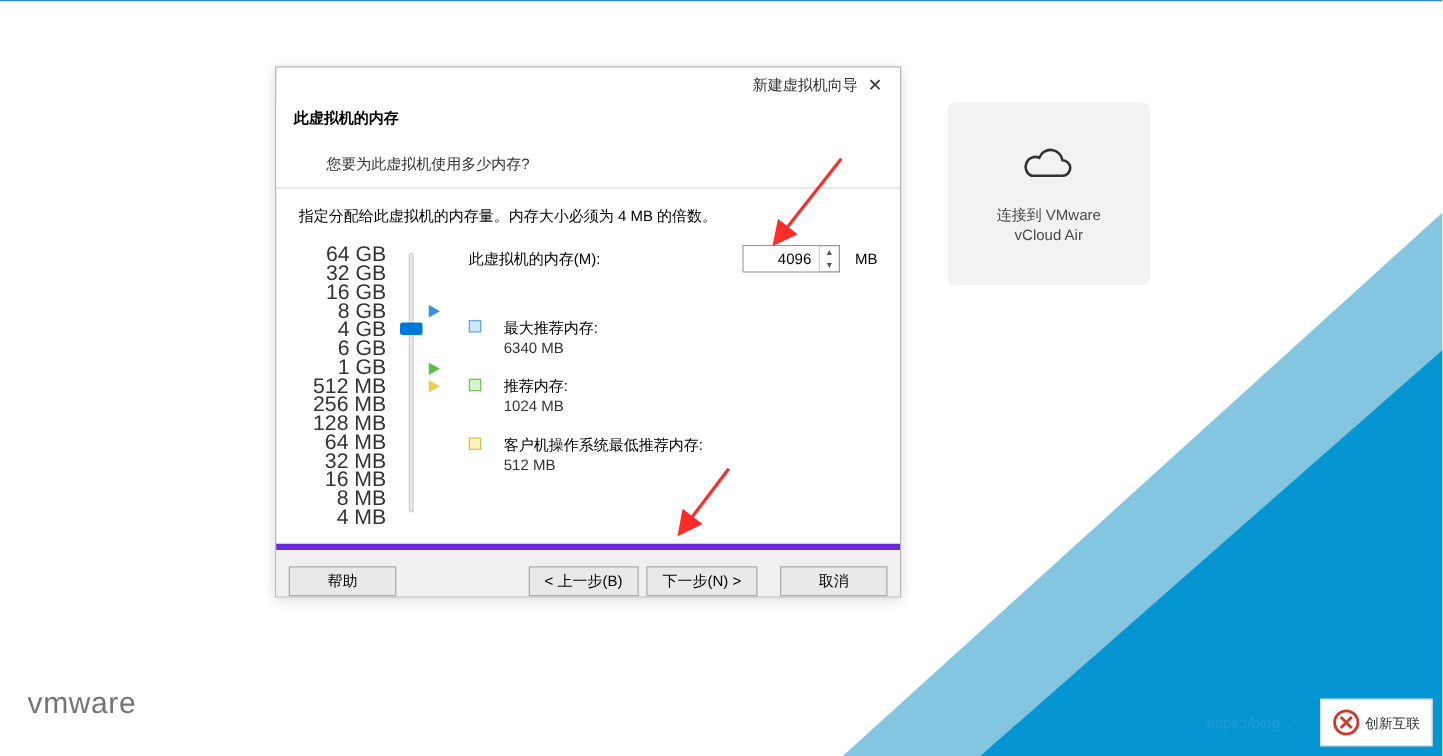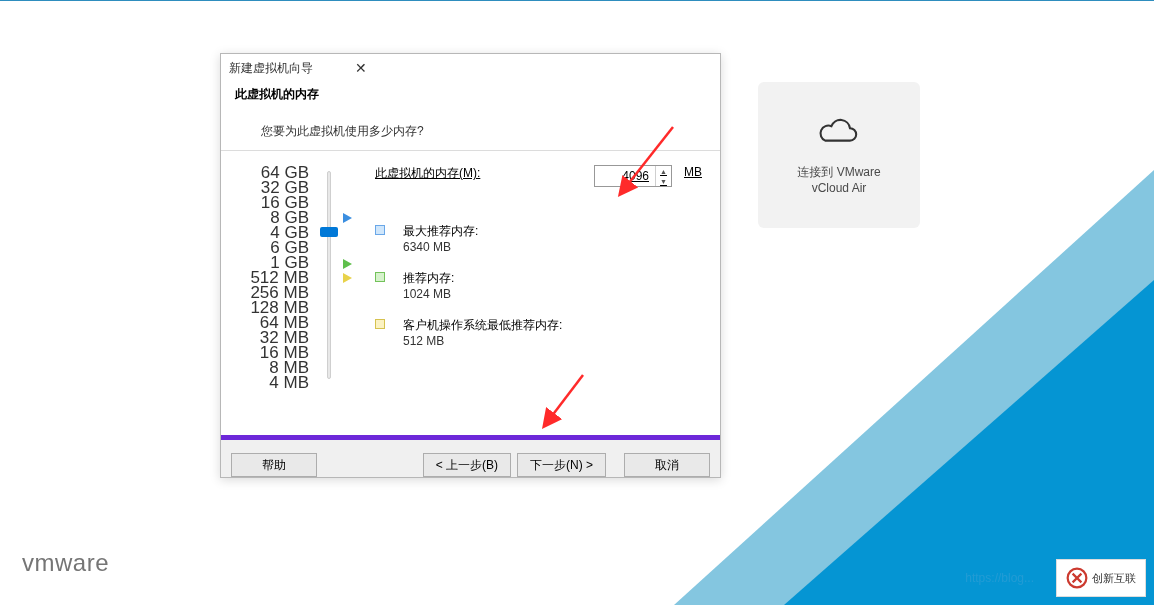--- a/index.html
+++ b/index.html
@@ -43,8 +43,8 @@
     display: flex; flex-direction: column;
   }
   .titlebar {
-    height: 28px; display: flex; align-items: center; justify-content: flex-start;
-    padding: 0 6px 0 8px; font-size: 12px; color: #333; gap: 34px;
+    height: 28px; display: flex; align-items: center; justify-content: flex-end;
+    padding: 0 6px 0 8px; font-size: 12px; color: #333;
   }
   .close-x { font-size: 14px; padding: 2px 8px; cursor: default; }
   .header {

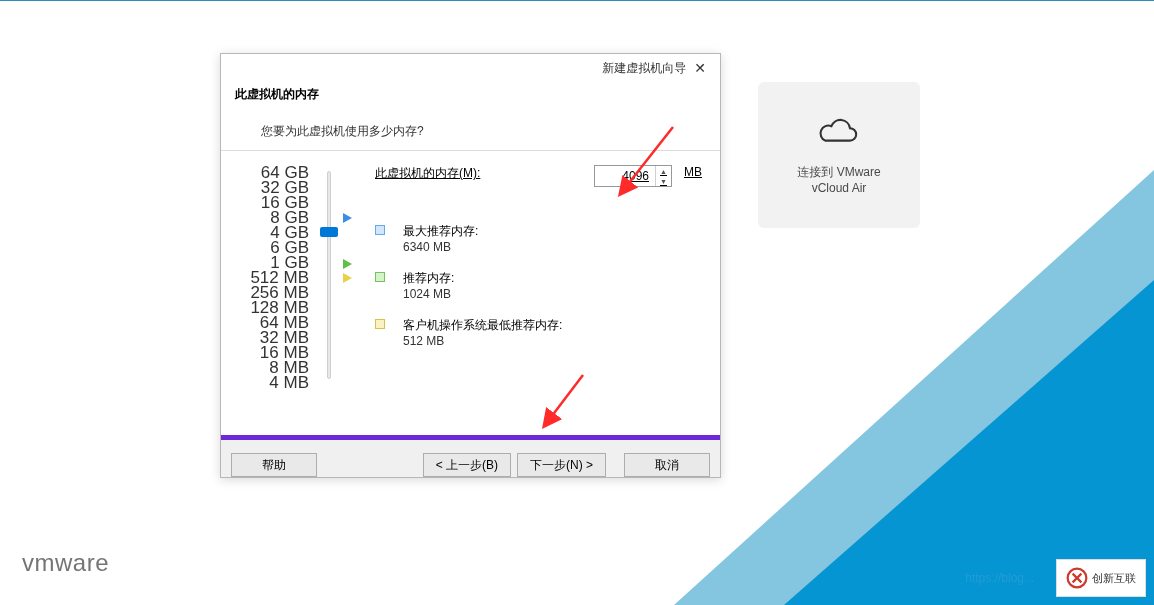--- a/index.html
+++ b/index.html
@@ -151,6 +151,7 @@
   </div>
 
   <div class="body">
+    <div class="desc">指定分配给此虚拟机的内存量。内存大小必须为 4 MB 的倍数。</div>
 
     <div class="mem-row">
       <div class="scale-col">

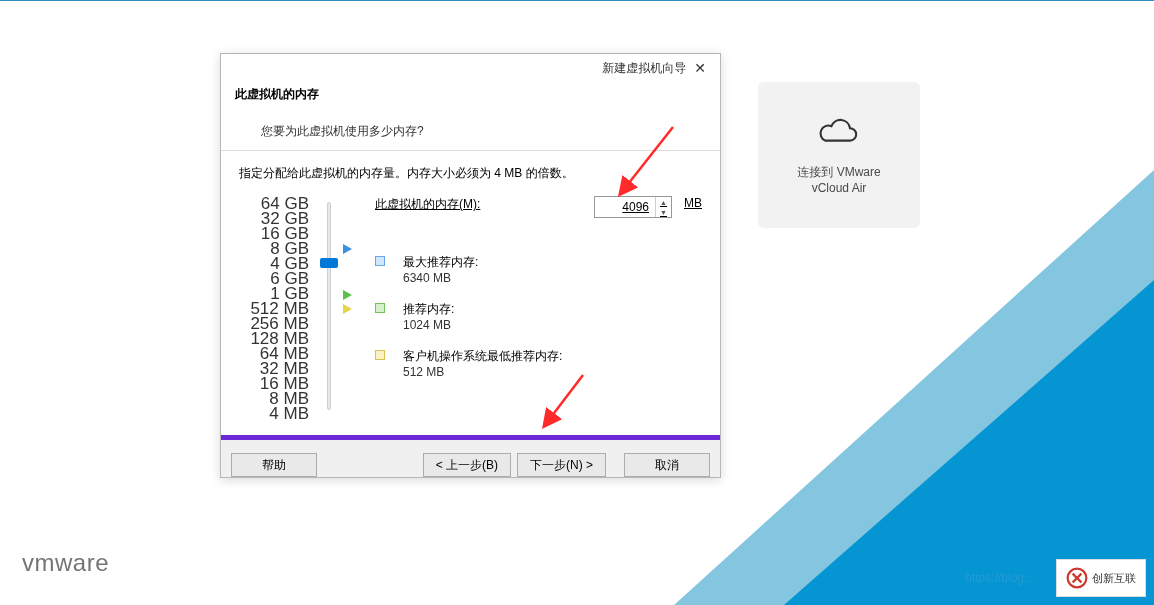--- a/index.html
+++ b/index.html
@@ -73,7 +73,7 @@
   .tri.yellow{ border-left: 9px solid #e8d24a; }
 
   .info-col { flex: 1; padding-left: 6px; }
-  .info-top { display: flex; align-items: flex-start; gap: 8px; margin-bottom: 18px; text-decoration: underline; }
+  .info-top { display: flex; align-items: center; gap: 8px; margin-bottom: 18px; }
   .info-top .label { font-size: 12px; }
   .spin {
     display: inline-flex; align-items: center; border: 1px solid #989898; height: 22px; background: #fff;

